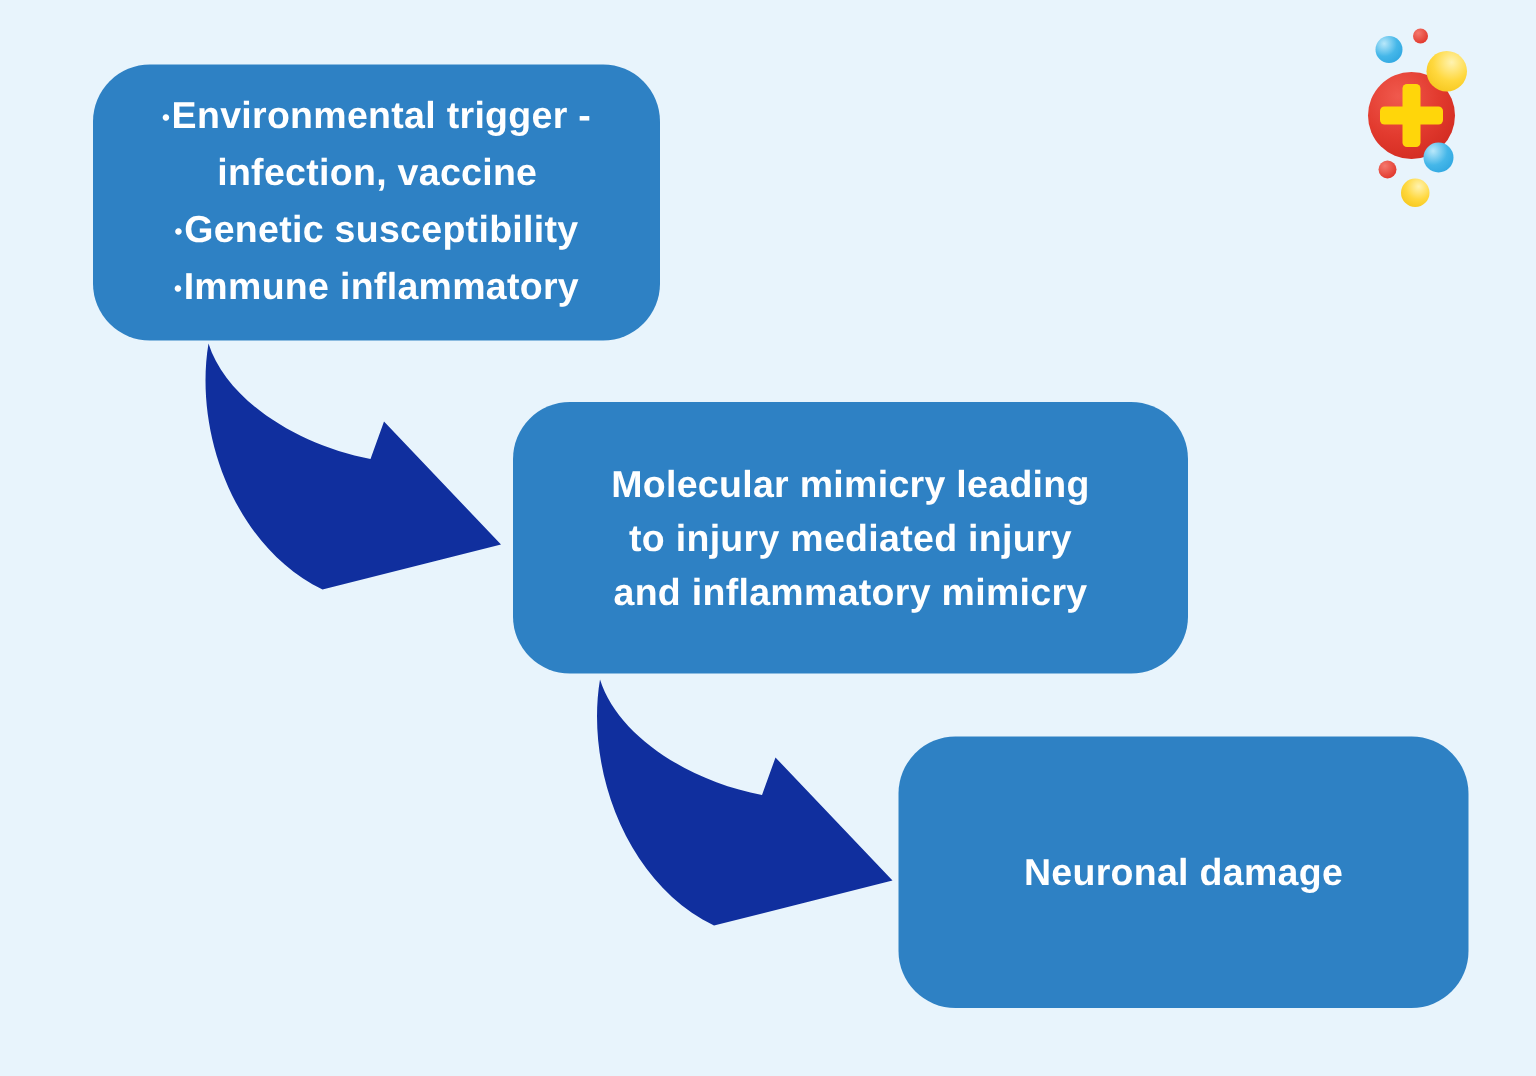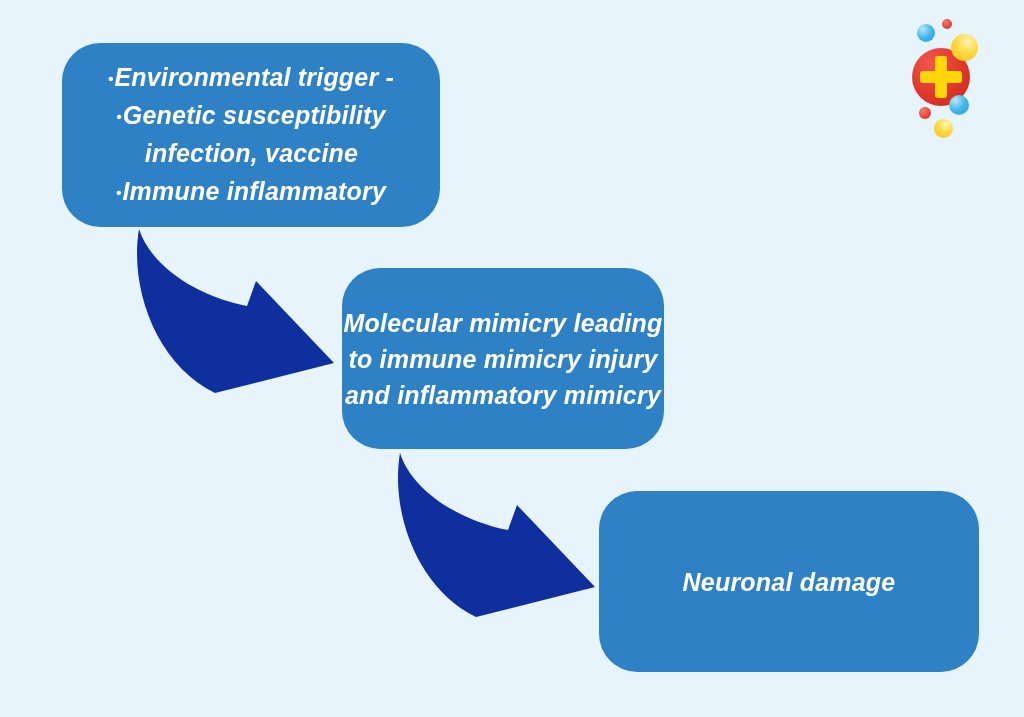--- a/index.html
+++ b/index.html
@@ -37,7 +37,6 @@
     font-size:25px;
     line-height:36px;
     letter-spacing:0.2px;
-    font-style:italic;
   }
   .flow-box .line{white-space:nowrap;}
   .flow-box .bullet{

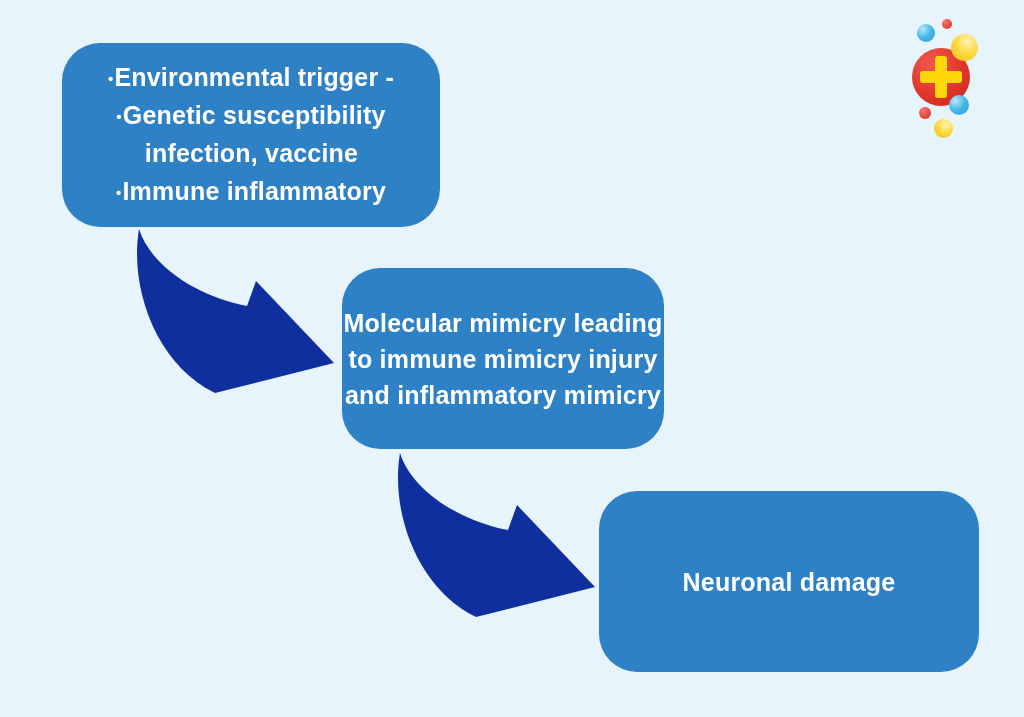--- a/index.html
+++ b/index.html
@@ -90,8 +90,8 @@
 
   <div class="flow-box" id="box-trigger">
     <div class="line"><span class="bullet">•</span><span>Environmental trigger -</span></div>
+    <div class="line"><span class="bullet"></span><span>infection, vaccine</span></div>
     <div class="line"><span class="bullet">•</span><span>Genetic susceptibility</span></div>
-    <div class="line"><span class="bullet"></span><span>infection, vaccine</span></div>
     <div class="line"><span class="bullet">•</span><span>Immune inflammatory</span></div>
   </div>
 

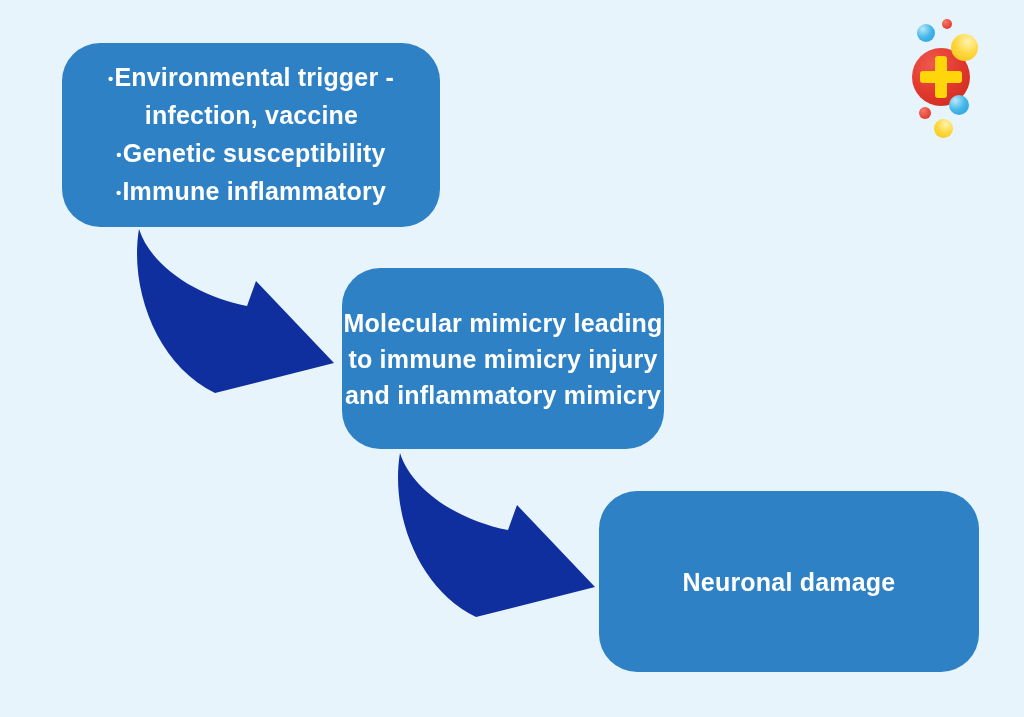--- a/index.html
+++ b/index.html
@@ -45,7 +45,7 @@
     margin-right:1px;
   }
   #box-trigger{left:62px;top:43px;width:378px;height:184px;}
-  #box-mechanism{left:342px;top:268px;width:322px;height:181px;}
+  #box-mechanism{left:342px;top:268px;width:450px;height:181px;}
   #box-outcome{left:599px;top:491px;width:380px;height:181px;}
   .flow-arrow{position:absolute;color:var(--color-arrow,#102f9e);}
   #arrow-1{left:133px;top:227px;}

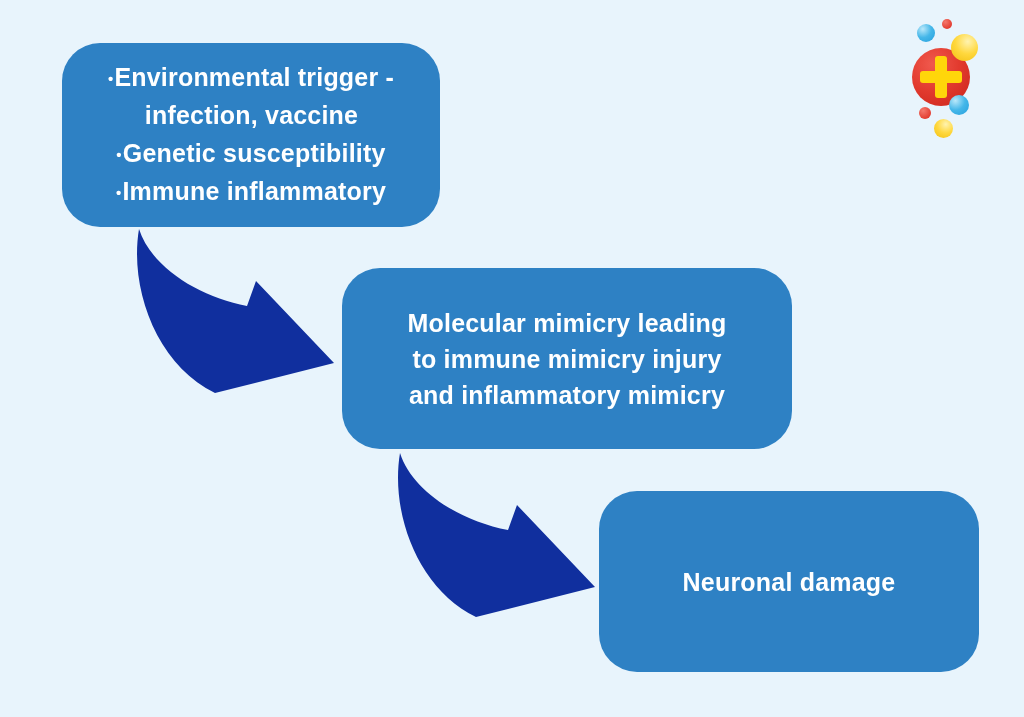--- a/index.html
+++ b/index.html
@@ -107,7 +107,7 @@
 
   <div class="flow-box" id="box-mechanism">
     <div class="line"><span>Molecular mimicry leading</span></div>
-    <div class="line"><span>to immune mimicry injury</span></div>
+    <div class="line"><span>to injury mediated injury</span></div>
     <div class="line"><span>and inflammatory mimicry</span></div>
   </div>
 

